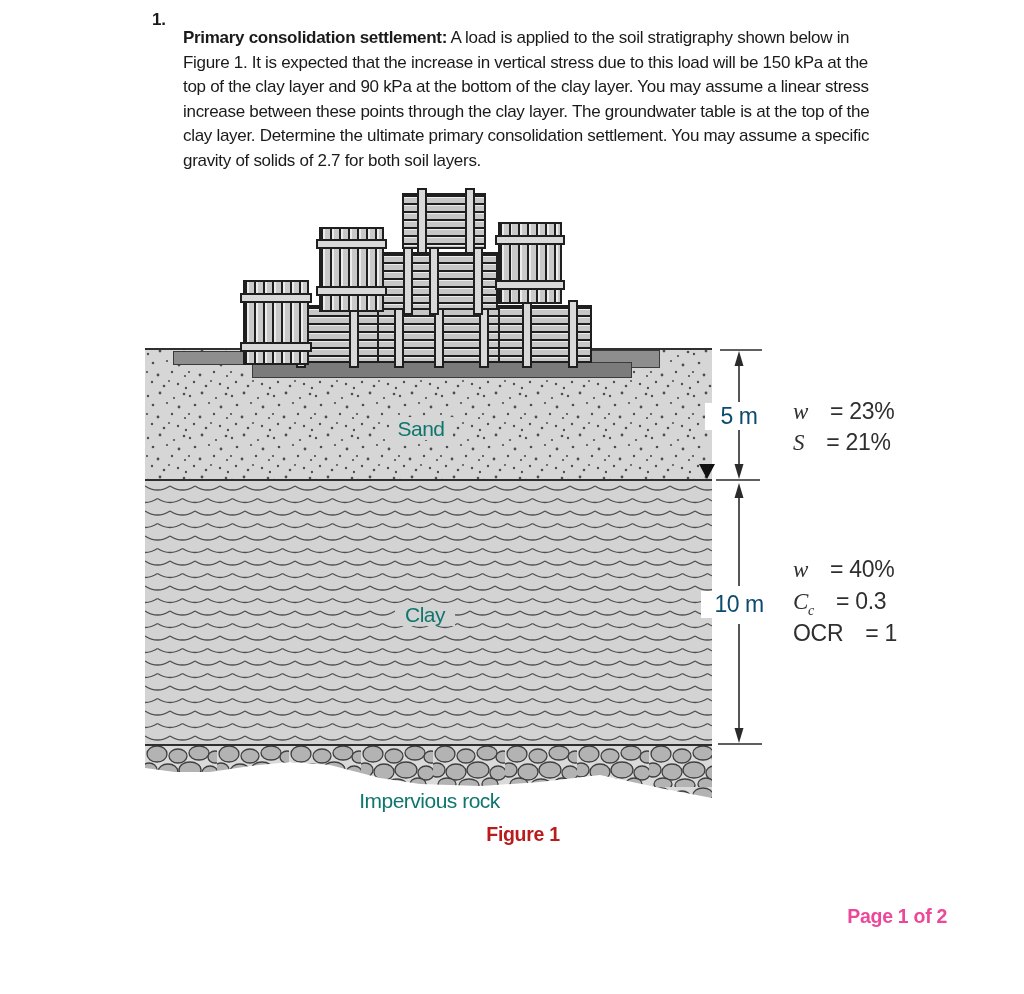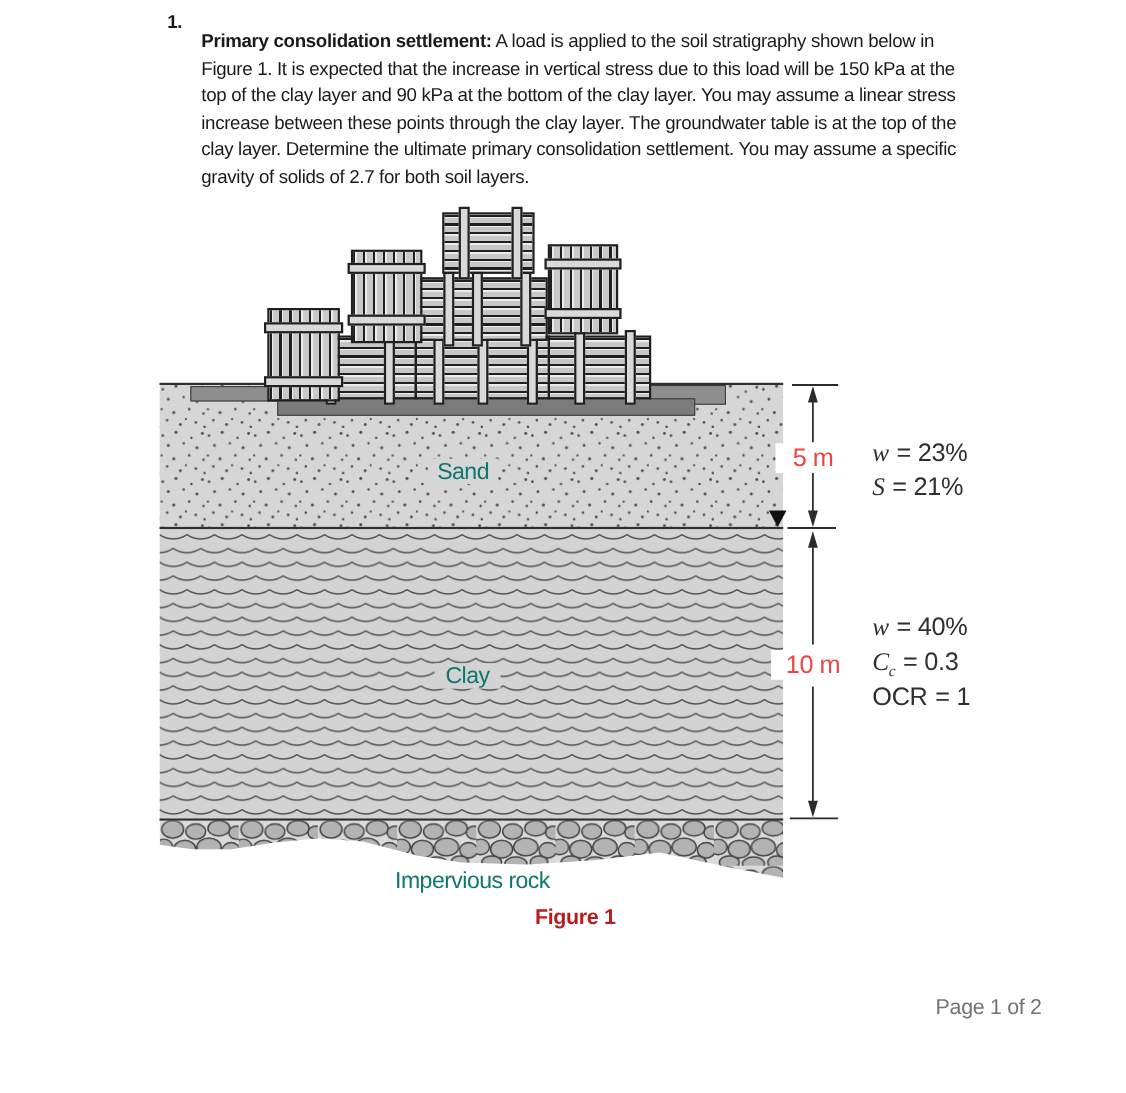--- a/index.html
+++ b/index.html
@@ -47,7 +47,7 @@
   .fig-label { font-size:21px; letter-spacing:-0.5px; color:#0f766e; text-align:center; }
   .fig-label .bg-sand { background:#d5d6d5; padding:0 8px; }
   .fig-label .bg-clay { background:#d2d3d2; padding:0 10px; }
-  .dim-label { font-size:23px; letter-spacing:-0.5px; color:#ef4444; text-align:center; background:#fff; }
+  .dim-label { font-size:23px; letter-spacing:-0.5px; color:#0c4a6e; text-align:center; background:#fff; }
 
   
   .props { font-size:23px; letter-spacing:-0.3px; color:#2f2f2f; }

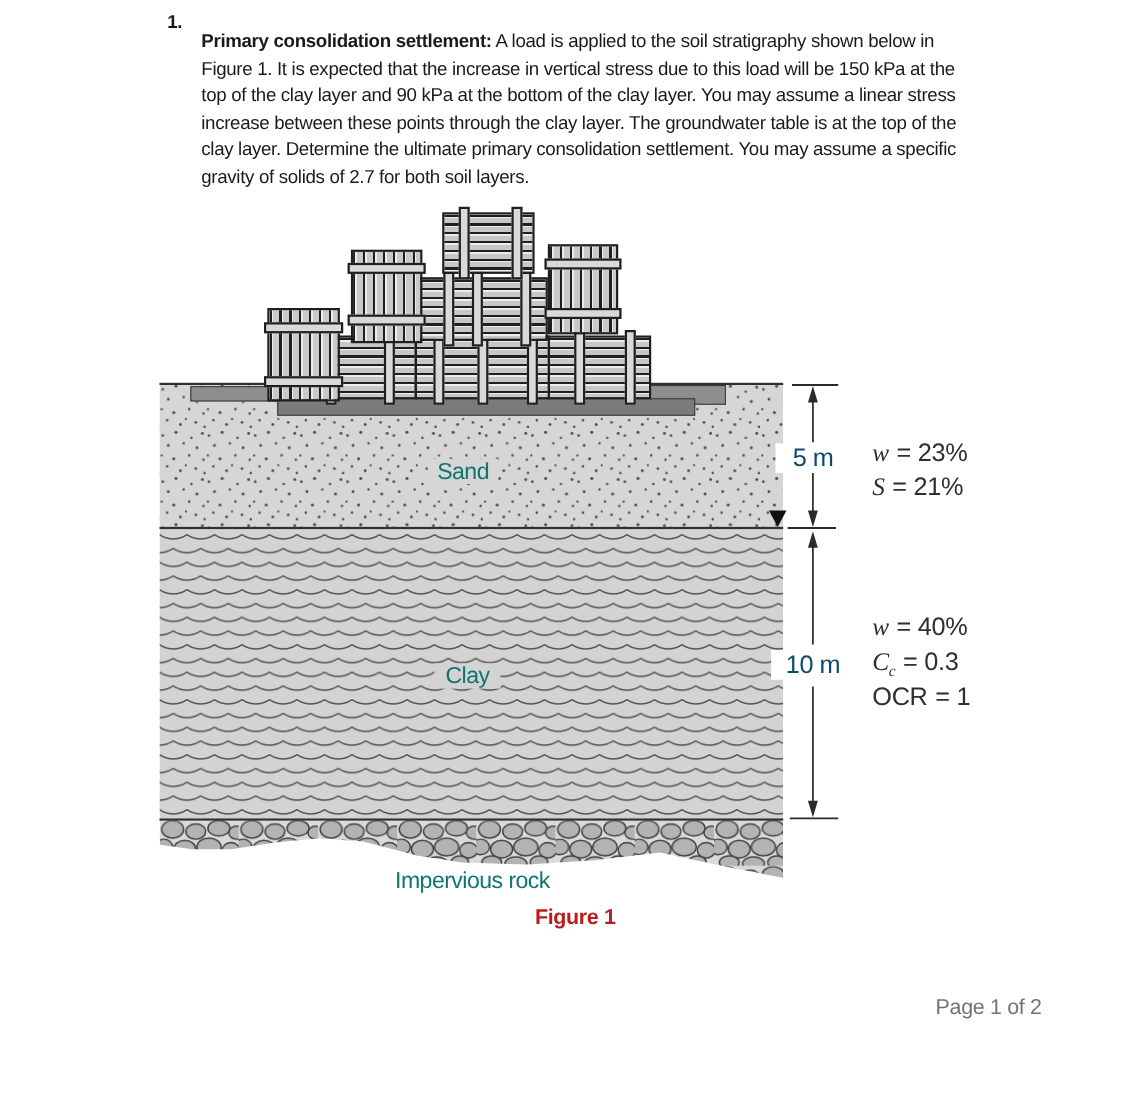--- a/index.html
+++ b/index.html
@@ -56,7 +56,7 @@
   .mi { font-family:"Liberation Serif", serif; font-style:italic; }
   .mu { font-style:normal; }
   .props sub { font-family:"Liberation Serif", serif; font-style:italic; font-size:14px; }
-  .props .val { margin-left:7px; }
+  .props .val { margin-left:22px; }
 
   .caption { font-size:19.5px; font-weight:bold; color:#b91c1c; text-align:center; letter-spacing:-0.3px; }
   .footer  { font-size:19.5px; font-weight:normal; color:#737373; letter-spacing:-0.3px; }

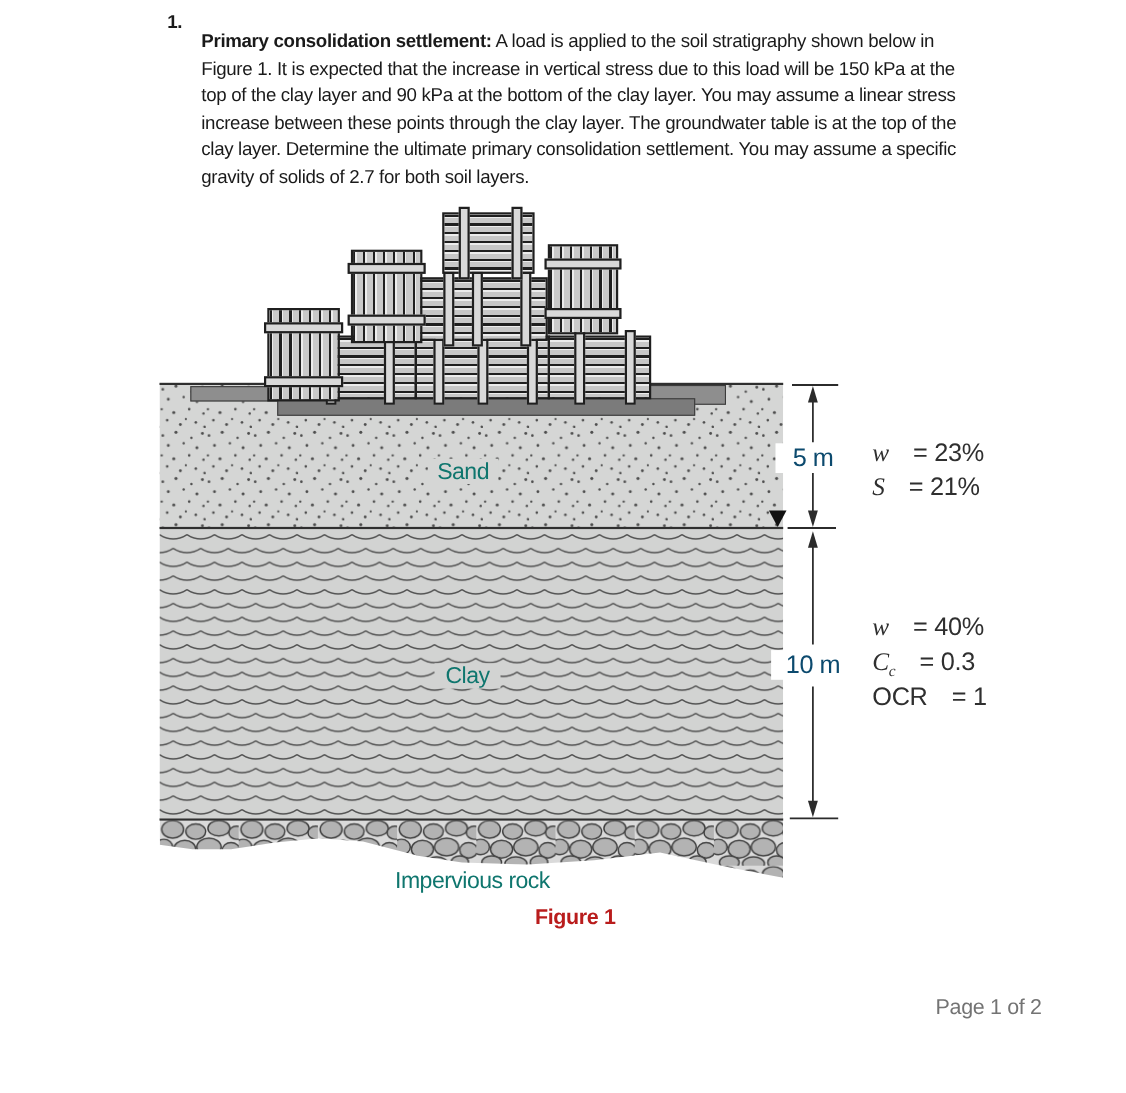--- a/index.html
+++ b/index.html
@@ -59,7 +59,7 @@
   .props .val { margin-left:22px; }
 
   .caption { font-size:19.5px; font-weight:bold; color:#b91c1c; text-align:center; letter-spacing:-0.3px; }
-  .footer  { font-size:19.5px; font-weight:normal; color:#737373; letter-spacing:-0.3px; }
+  .footer  { font-size:19.5px; font-weight:bold; color:#ec4899; letter-spacing:-0.3px; }
 </style>
 </head>
 <body>

